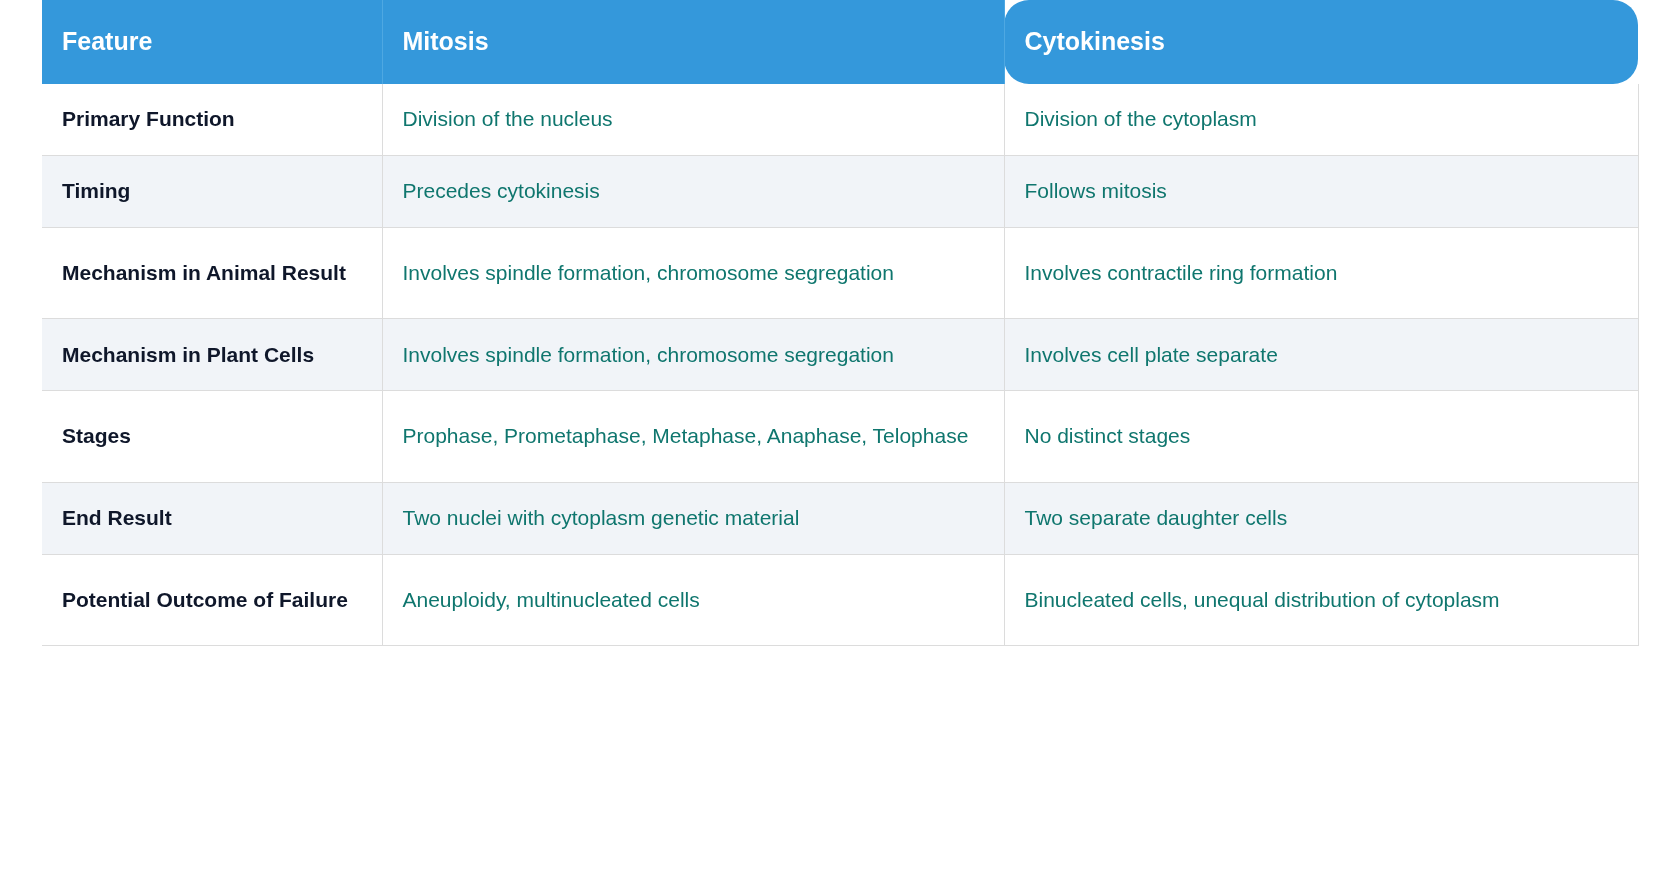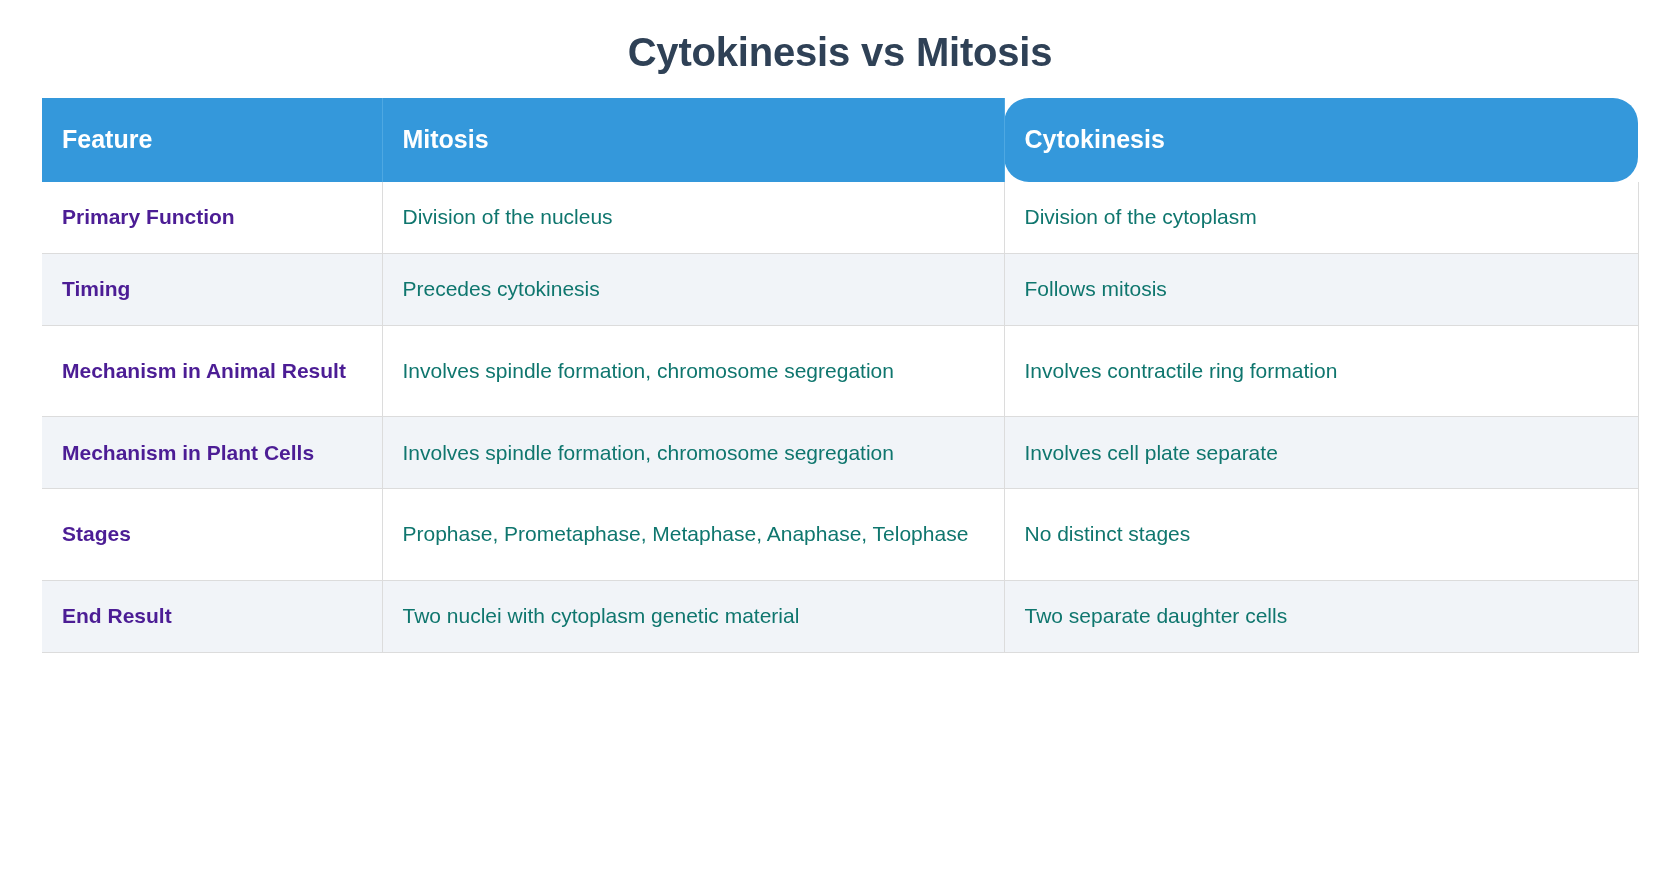--- a/index.html
+++ b/index.html
@@ -107,7 +107,6 @@
 
 <div class="page">
 
-  <h1 class="page-title">Cytokinesis vs Mitosis</h1>
 
   <div class="table-wrap">
     <table class="comparison">

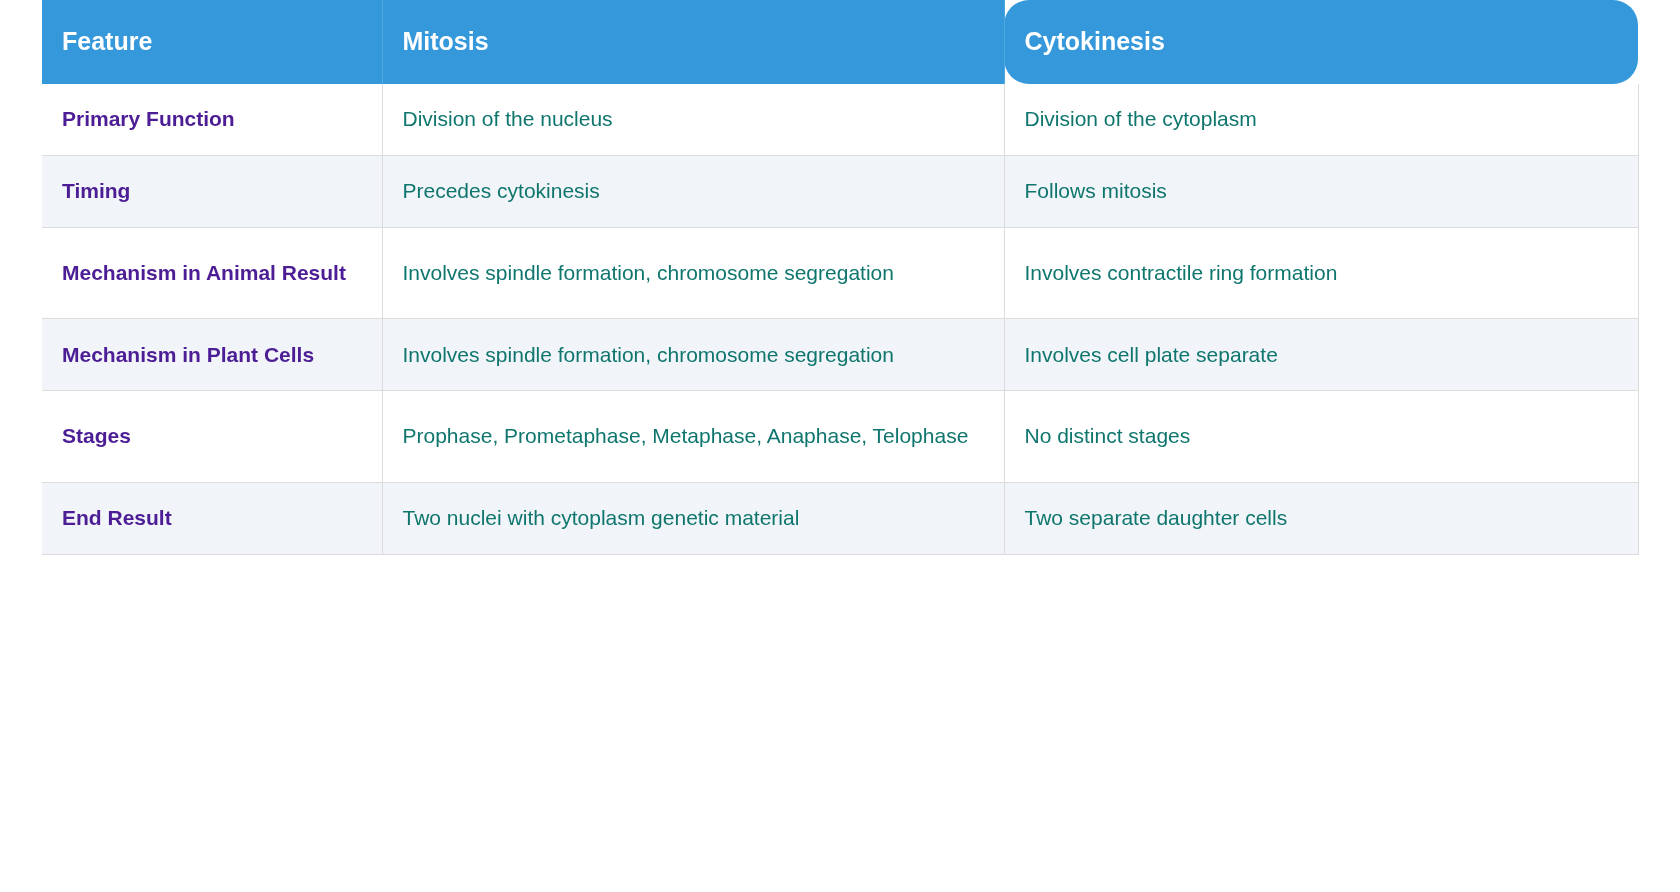--- a/index.html
+++ b/index.html
@@ -83,7 +83,7 @@
   }
   table.comparison tbody td:first-child {
     font-weight: bold;
-    color: #4c1d95;
+    color: #0f172a;
   }
 
   table.comparison tbody tr.odd td {

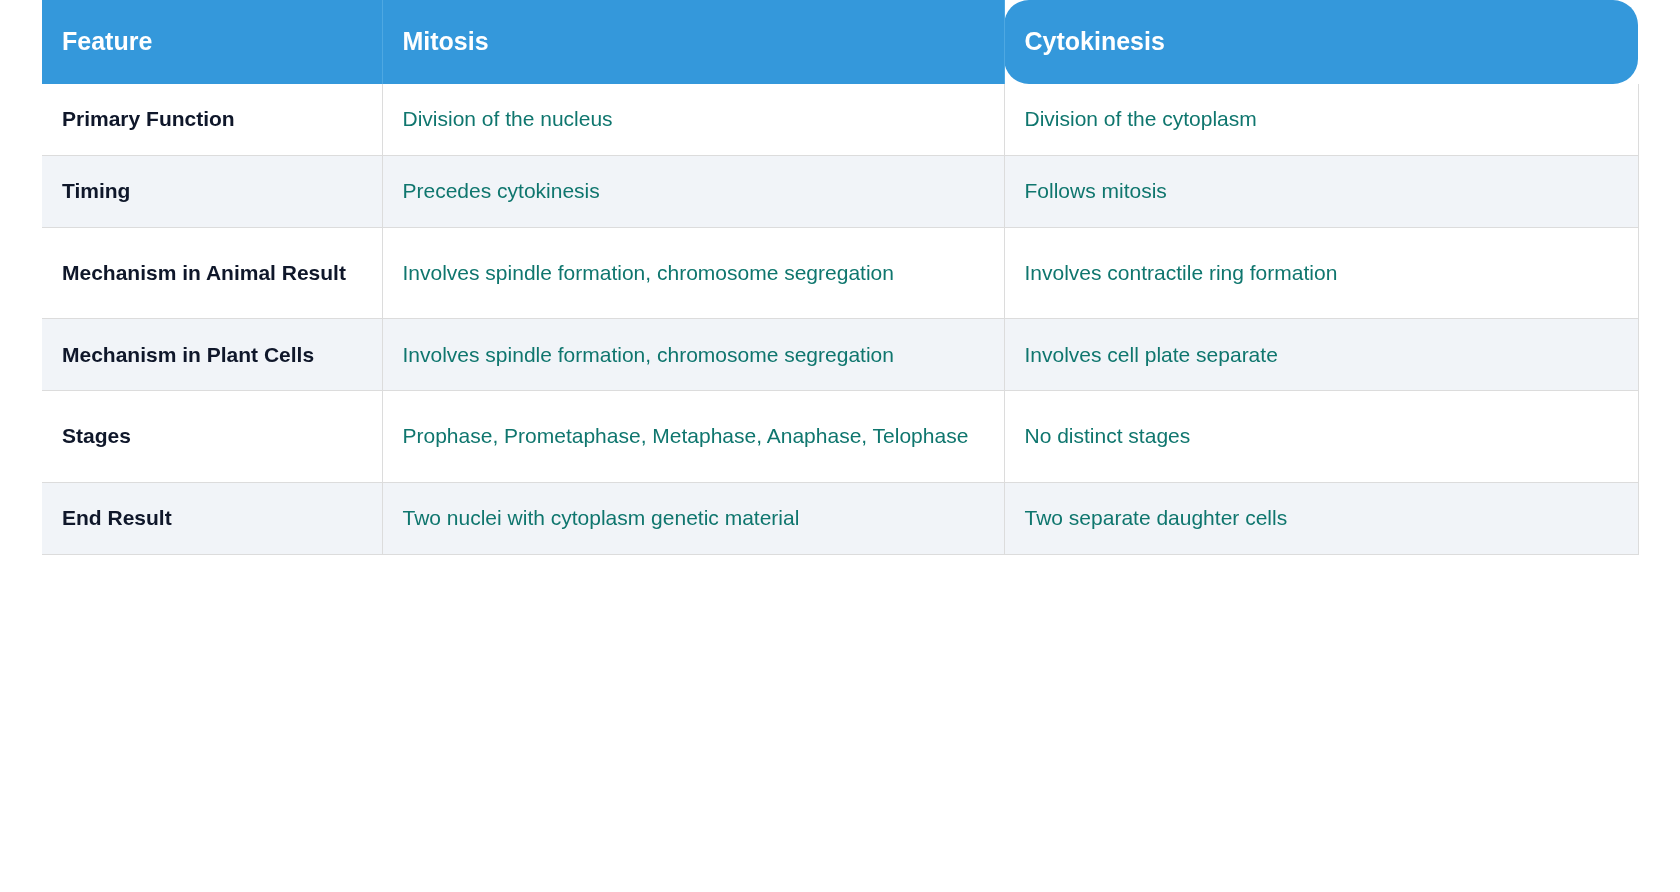--- a/index.html
+++ b/index.html
@@ -160,6 +160,11 @@
           <td>Two separate daughter cells</td>
         </tr>
 
+        <tr class="odd h-big r-tall">
+          <td>Potential Outcome of Failure</td>
+          <td>Aneuploidy, multinucleated cells</td>
+          <td>Binucleated cells, unequal distribution of cytoplasm</td>
+        </tr>
 
       </tbody>
     </table>

